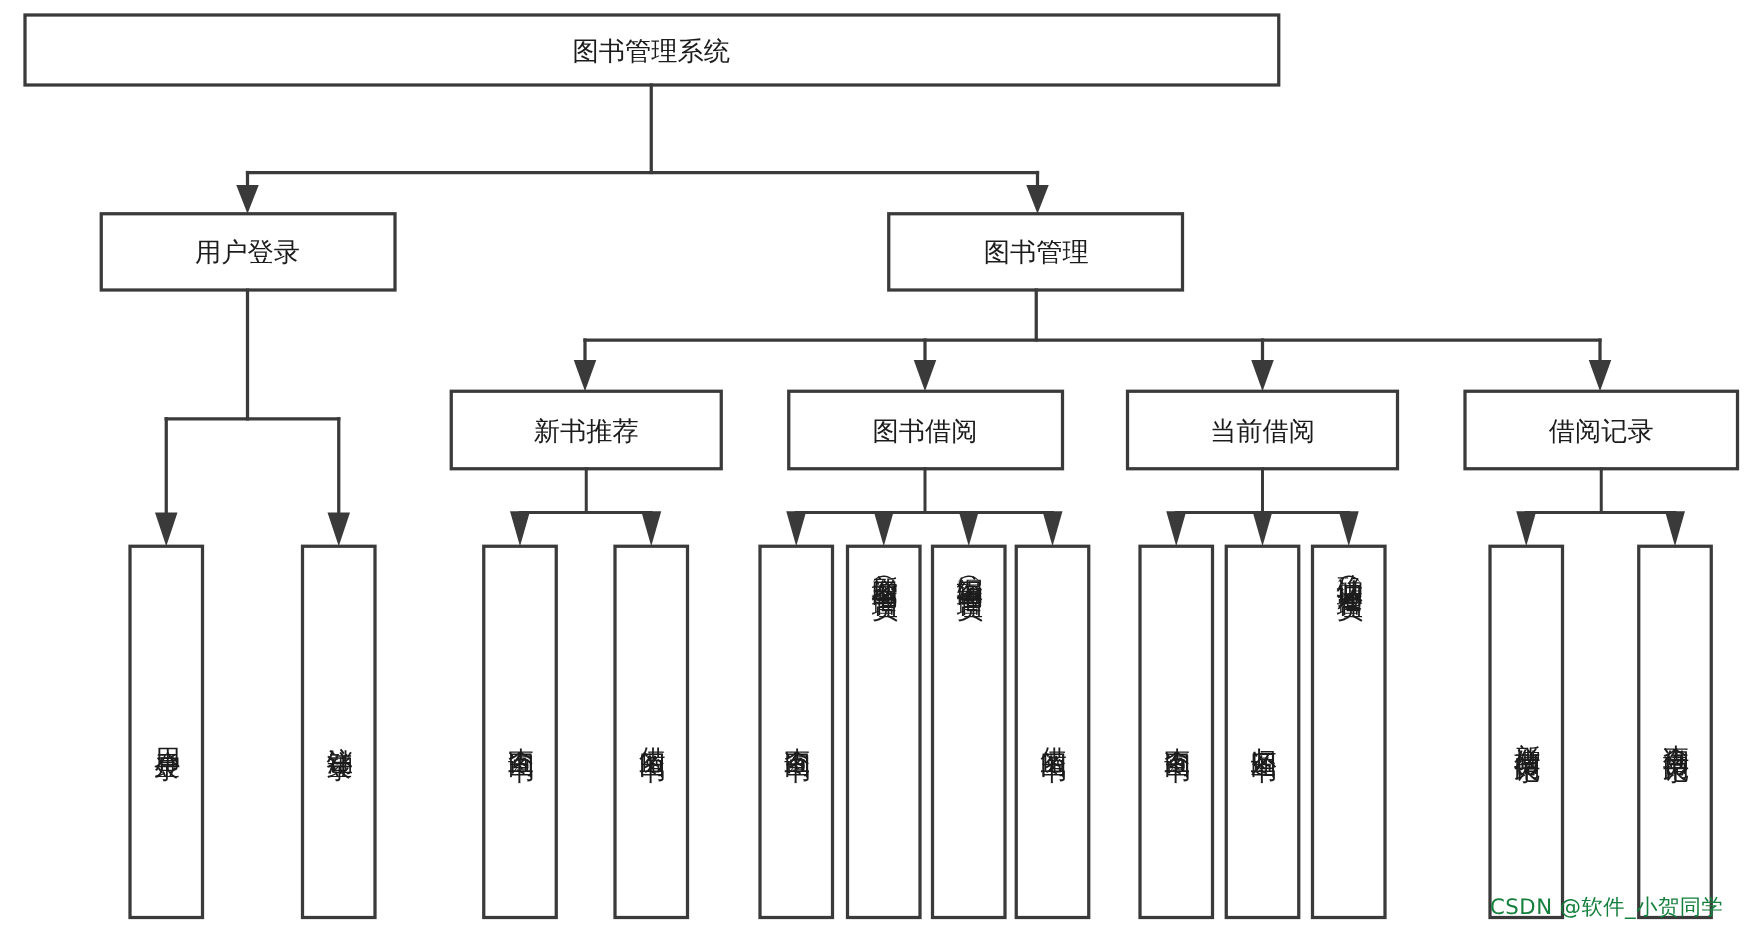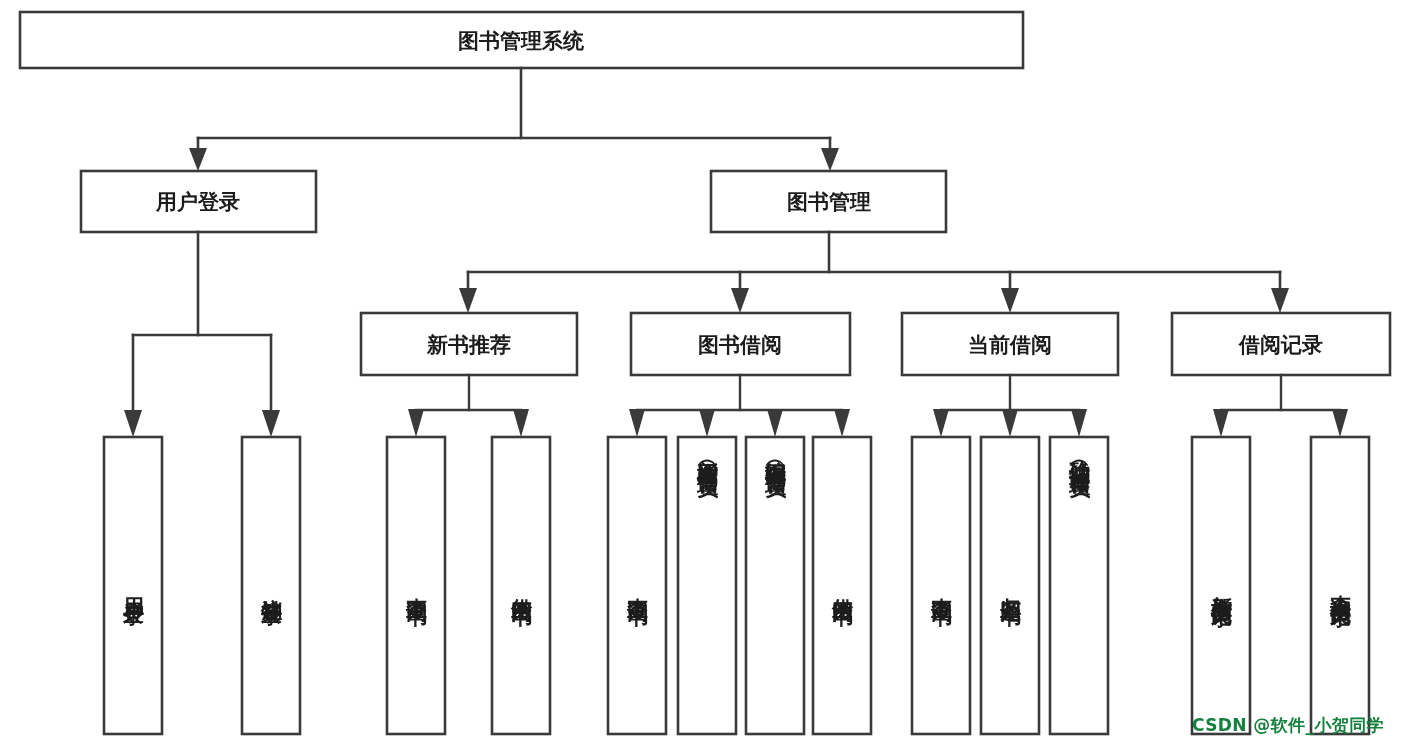--- a/index.html
+++ b/index.html
@@ -17,7 +17,6 @@
     position: relative;
     width: 1405px;
     height: 747px;
-    font-weight: bold;
   }
   svg#flowchart {
     position: absolute;

